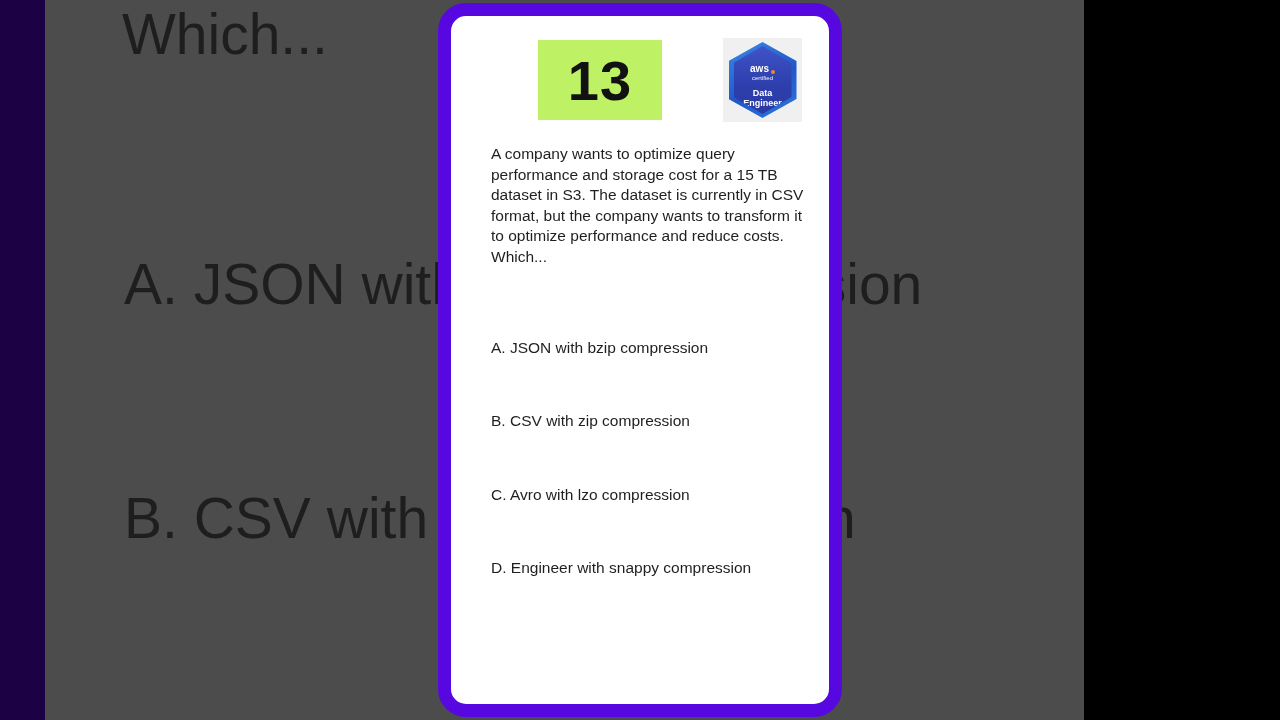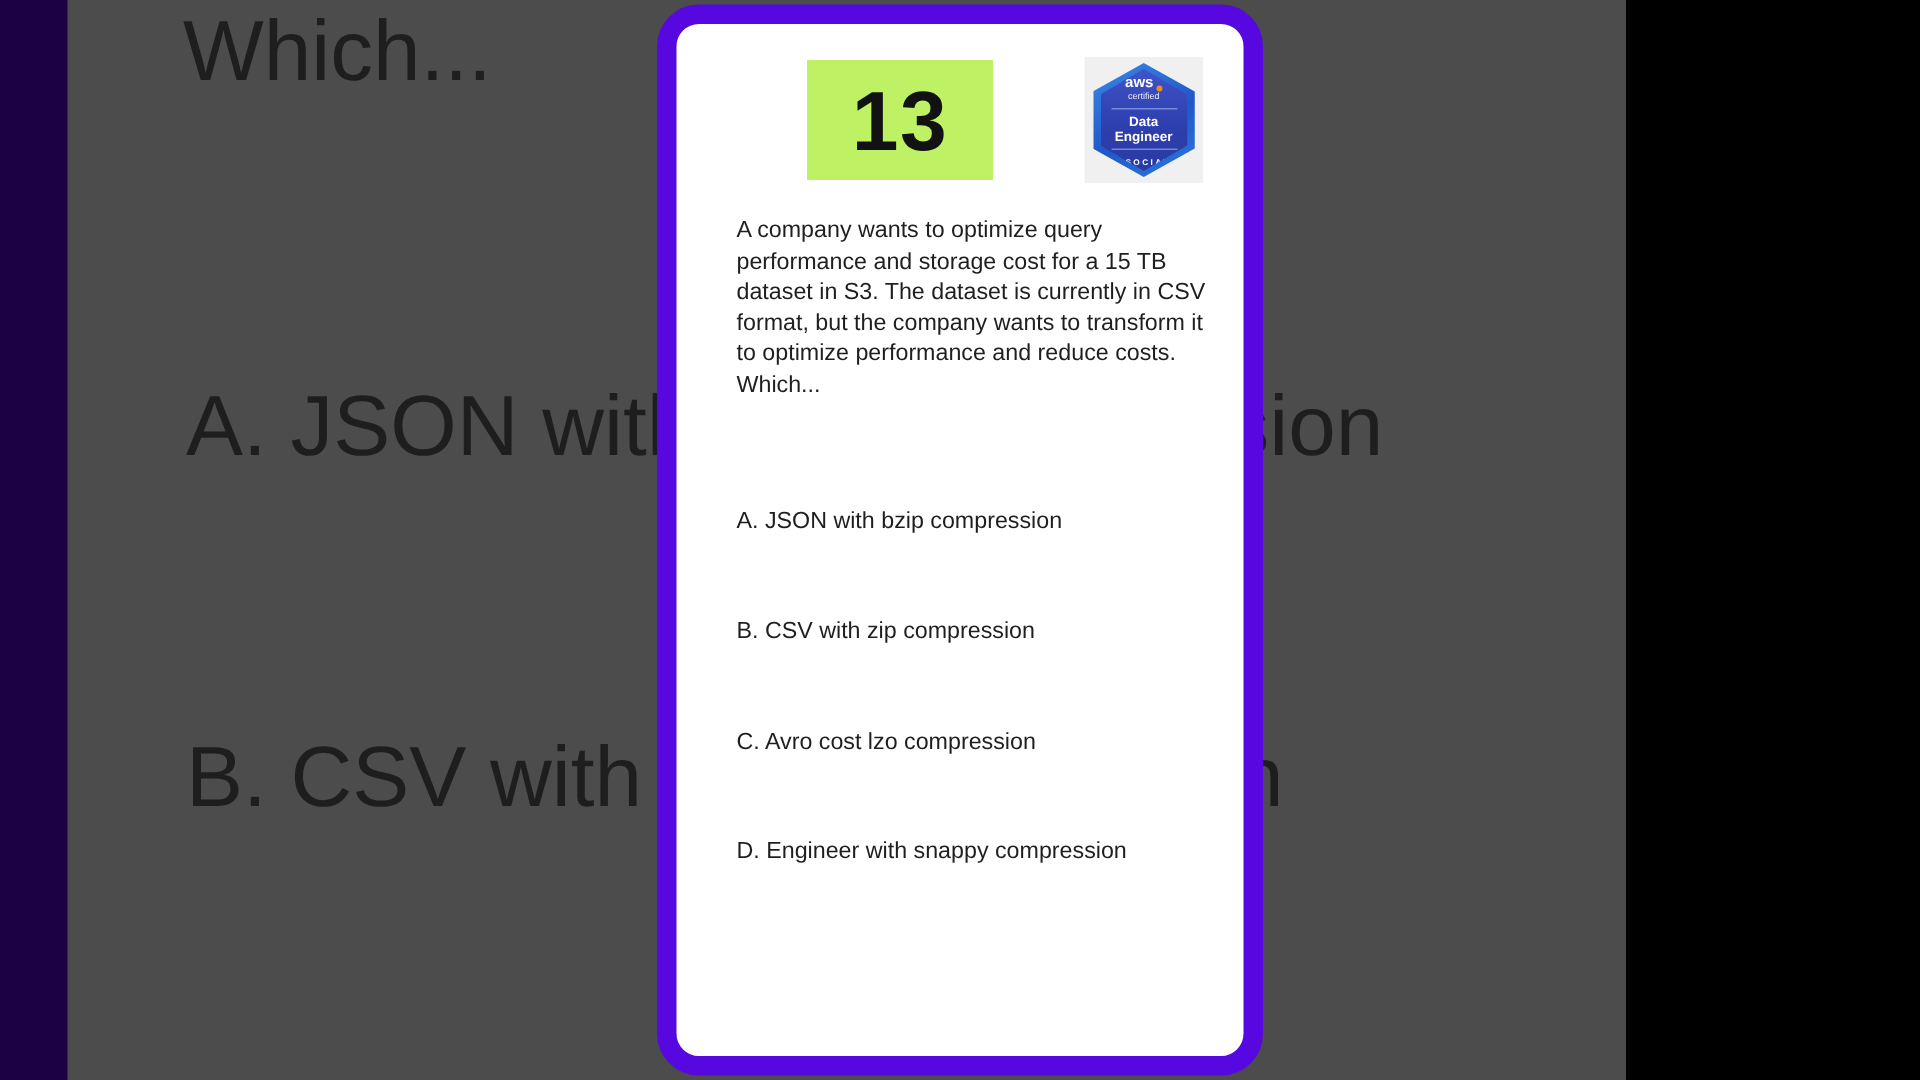--- a/index.html
+++ b/index.html
@@ -46,7 +46,7 @@
     background:linear-gradient(180deg,#3f54c8 0%,#2e3fae 55%,#2a3aa2 100%);
     display:flex;flex-direction:column;align-items:center;color:#fff;
   }
-  .aws-row{margin-top:5px;display:flex;align-items:flex-end;gap:2px;}
+  .aws-row{margin-top:18px;display:flex;align-items:flex-end;gap:2px;}
   .aws-word{font-size:10px;font-weight:700;line-height:10px;}
   .aws-dot{width:4px;height:4px;border-radius:50%;background:#f08a1d;display:inline-block;}
   .certified{font-size:6px;line-height:8px;opacity:.92;}

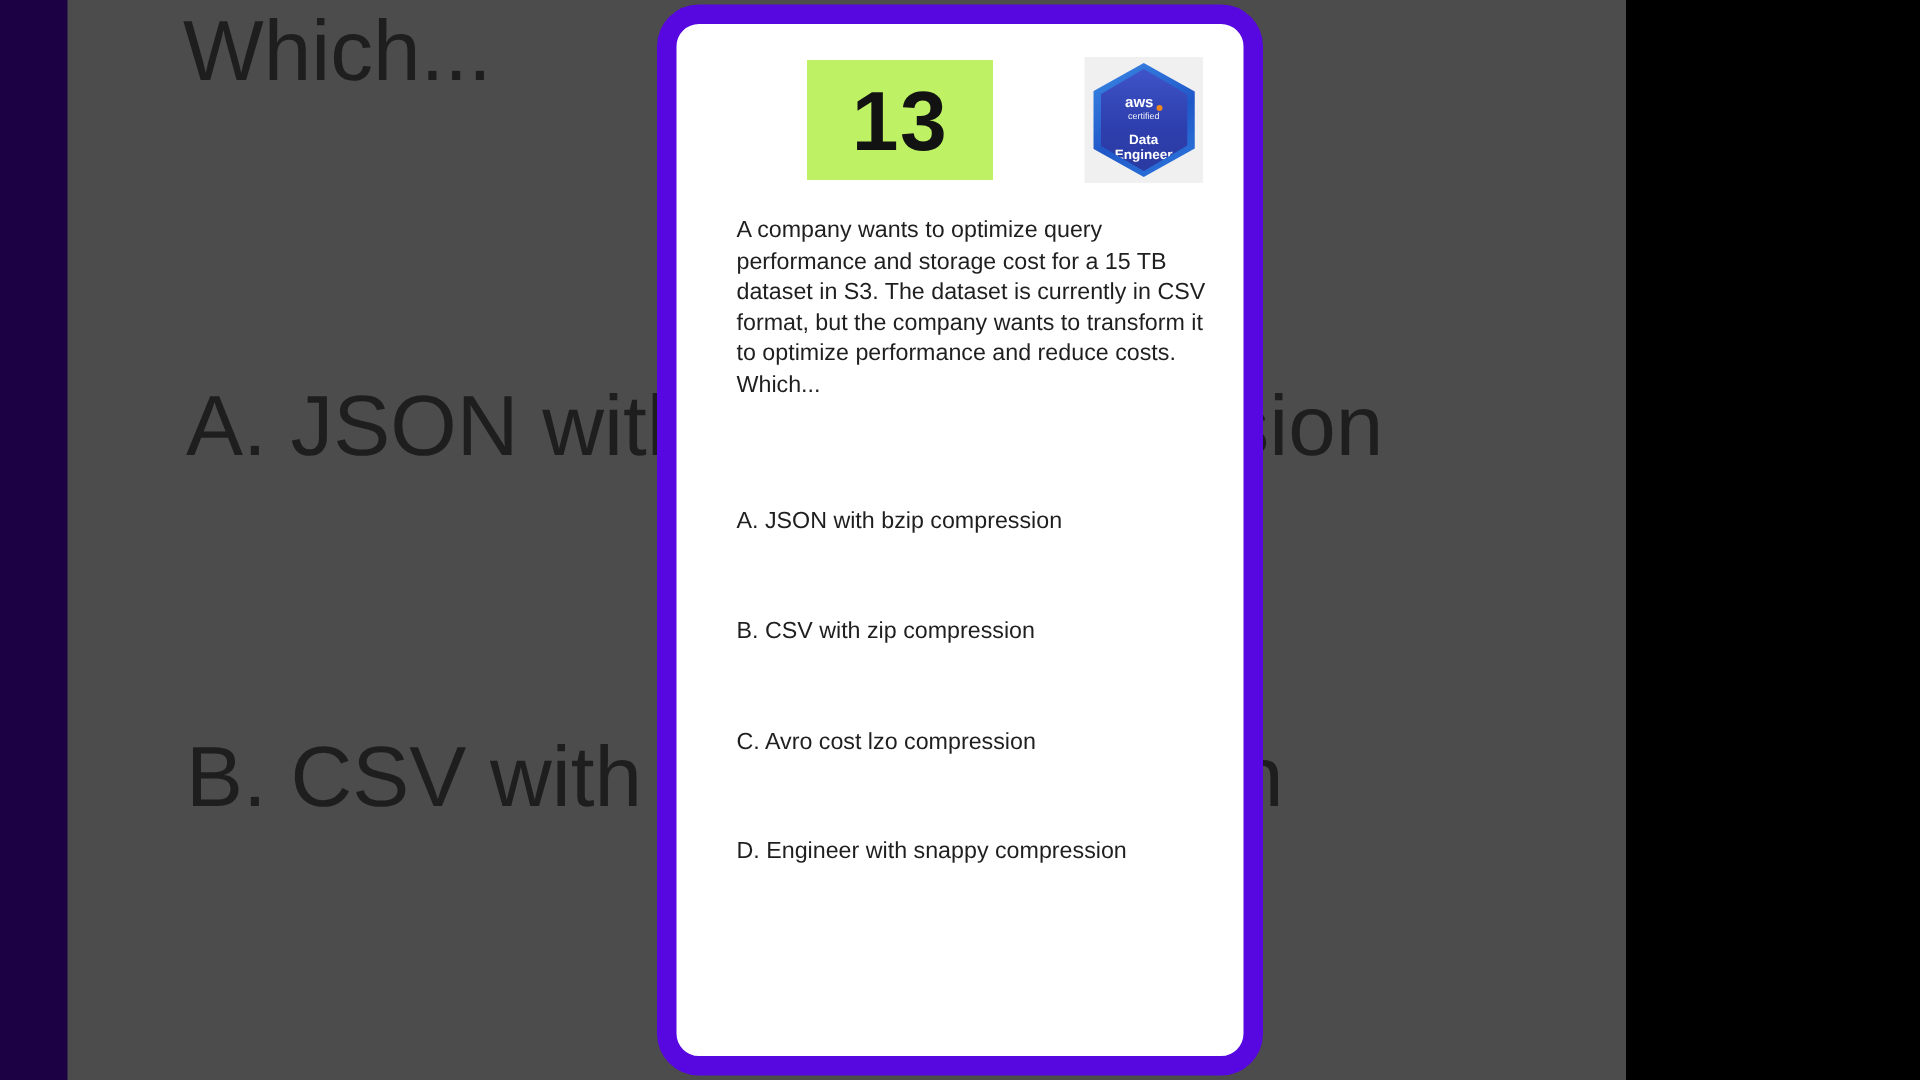--- a/index.html
+++ b/index.html
@@ -110,7 +110,7 @@
 
     <div class="option a">A. JSON with bzip compression</div>
     <div class="option b">B. CSV with zip compression</div>
-    <div class="option c">C. Avro cost lzo compression</div>
+    <div class="option c">C. Avro with lzo compression</div>
     <div class="option d">D. Engineer with snappy compression</div>
 
   </div>

